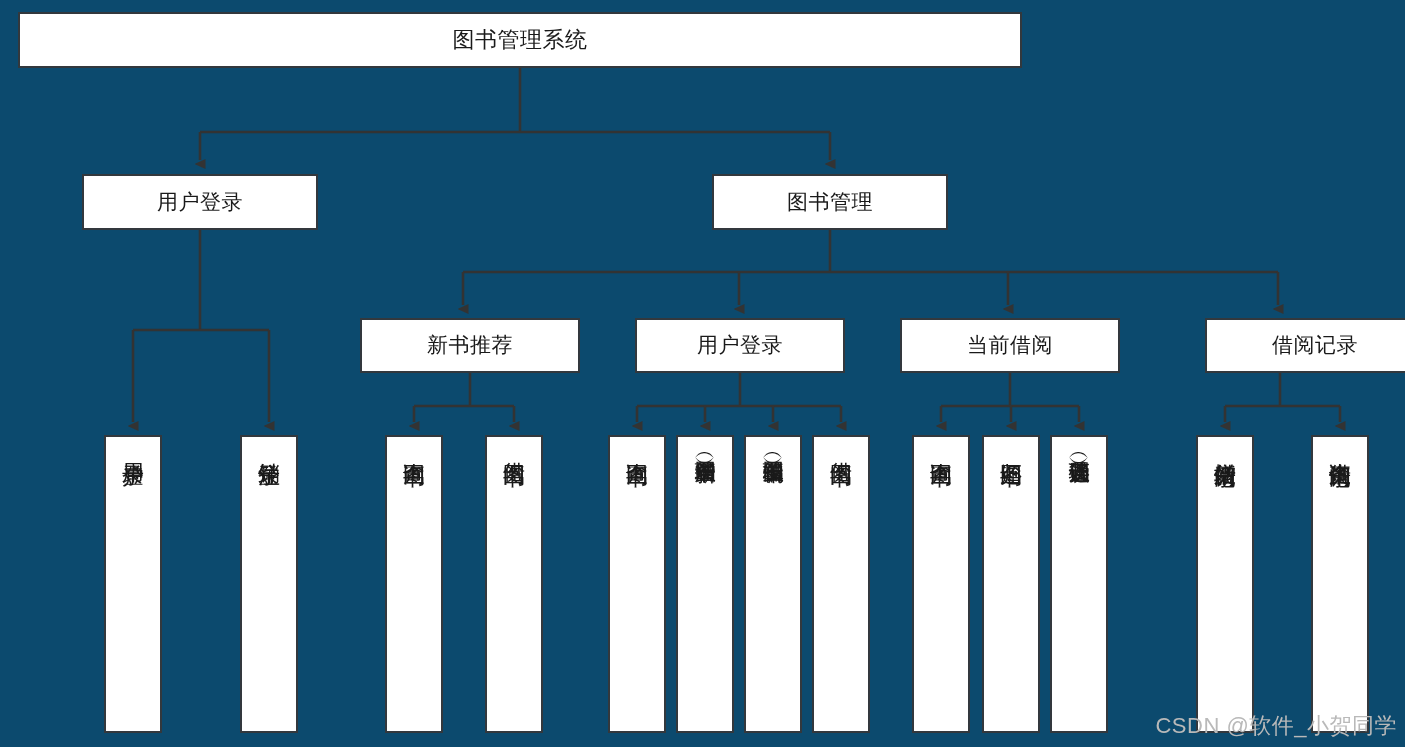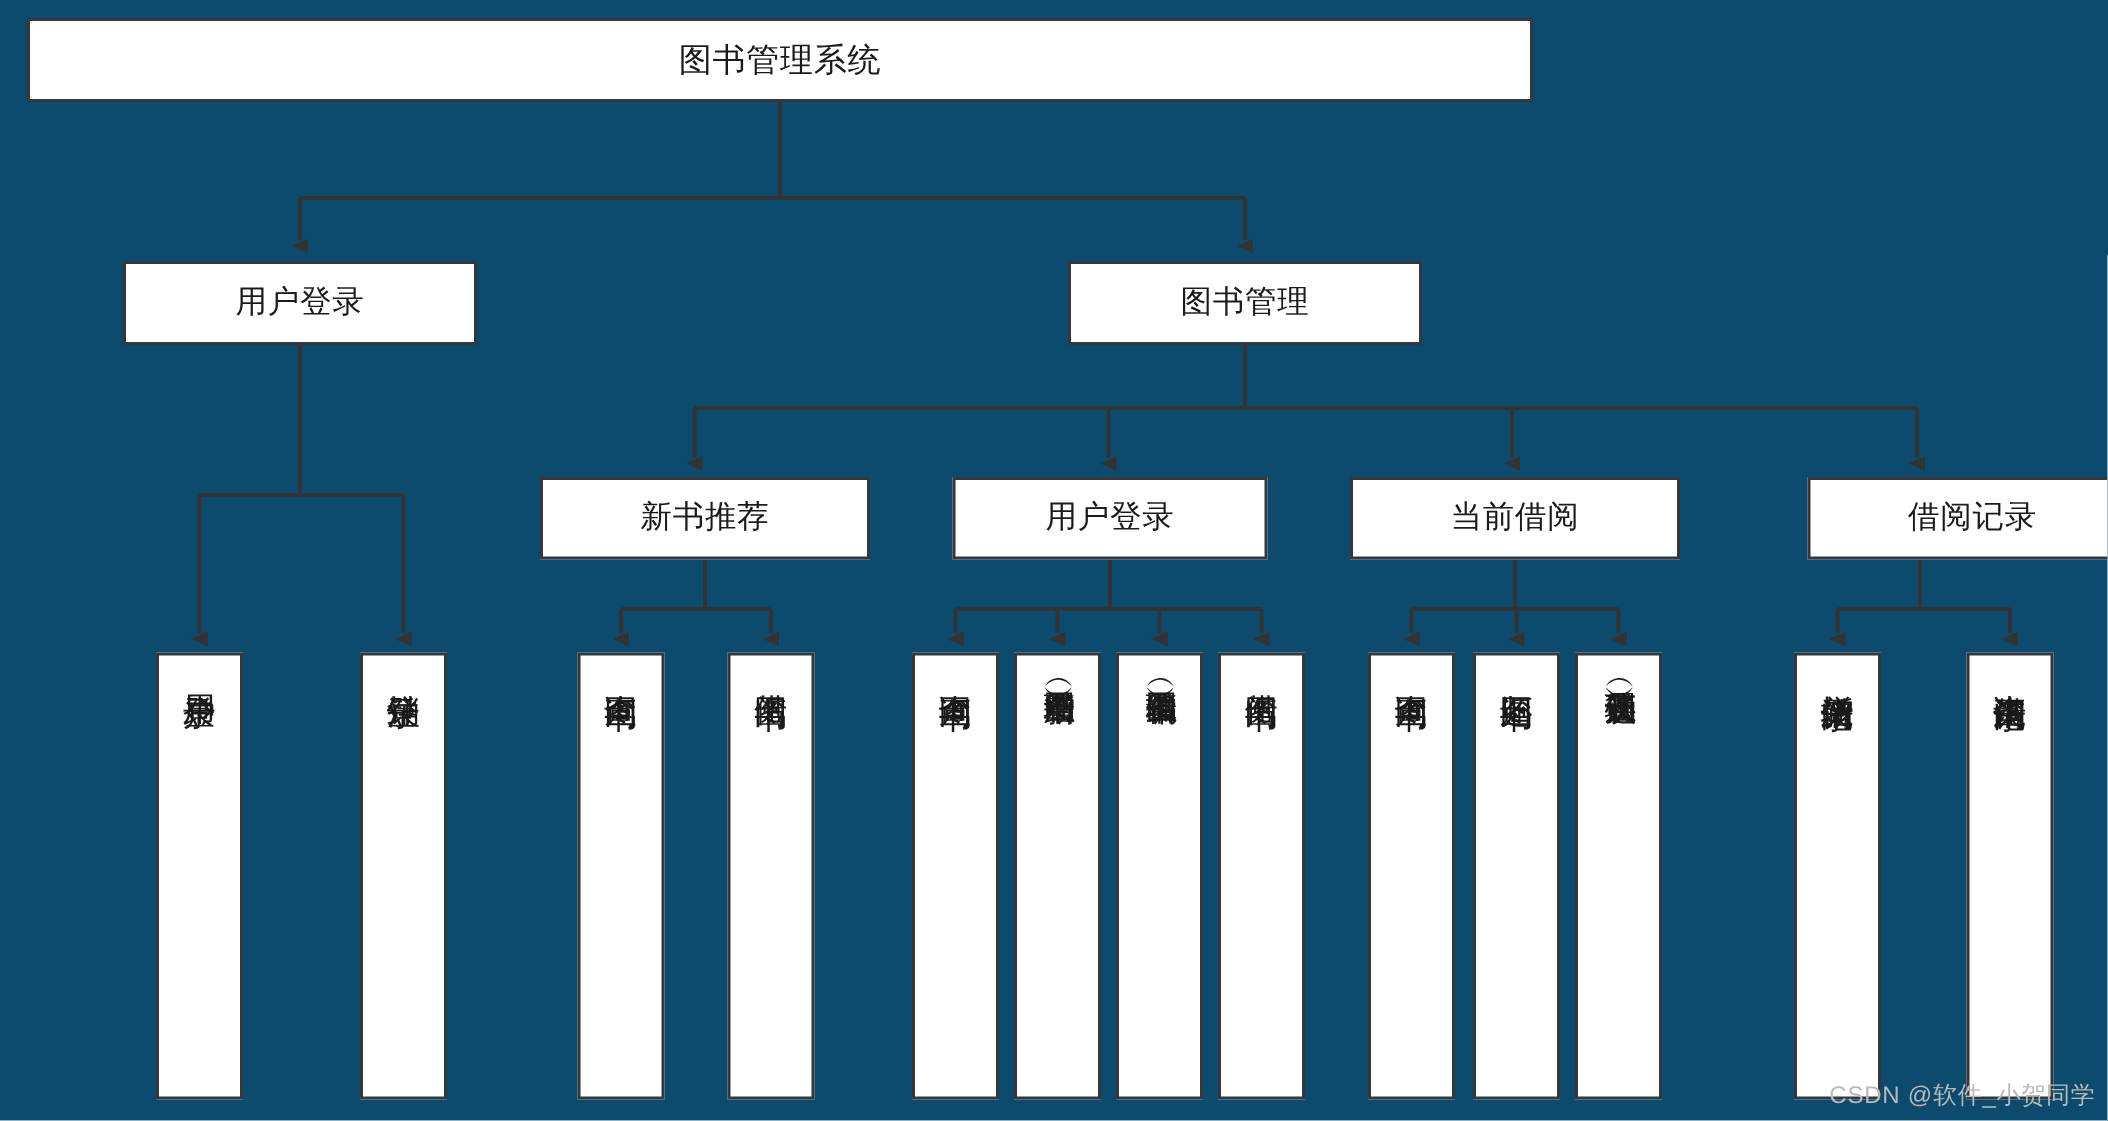--- a/index.html
+++ b/index.html
@@ -73,7 +73,7 @@
     position: absolute;
     right: 8px;
     bottom: 6px;
-    font-size: 16px;
+    font-size: 22px;
     color: #b9b9b9;
     white-space: nowrap;
     letter-spacing: 0.5px;

